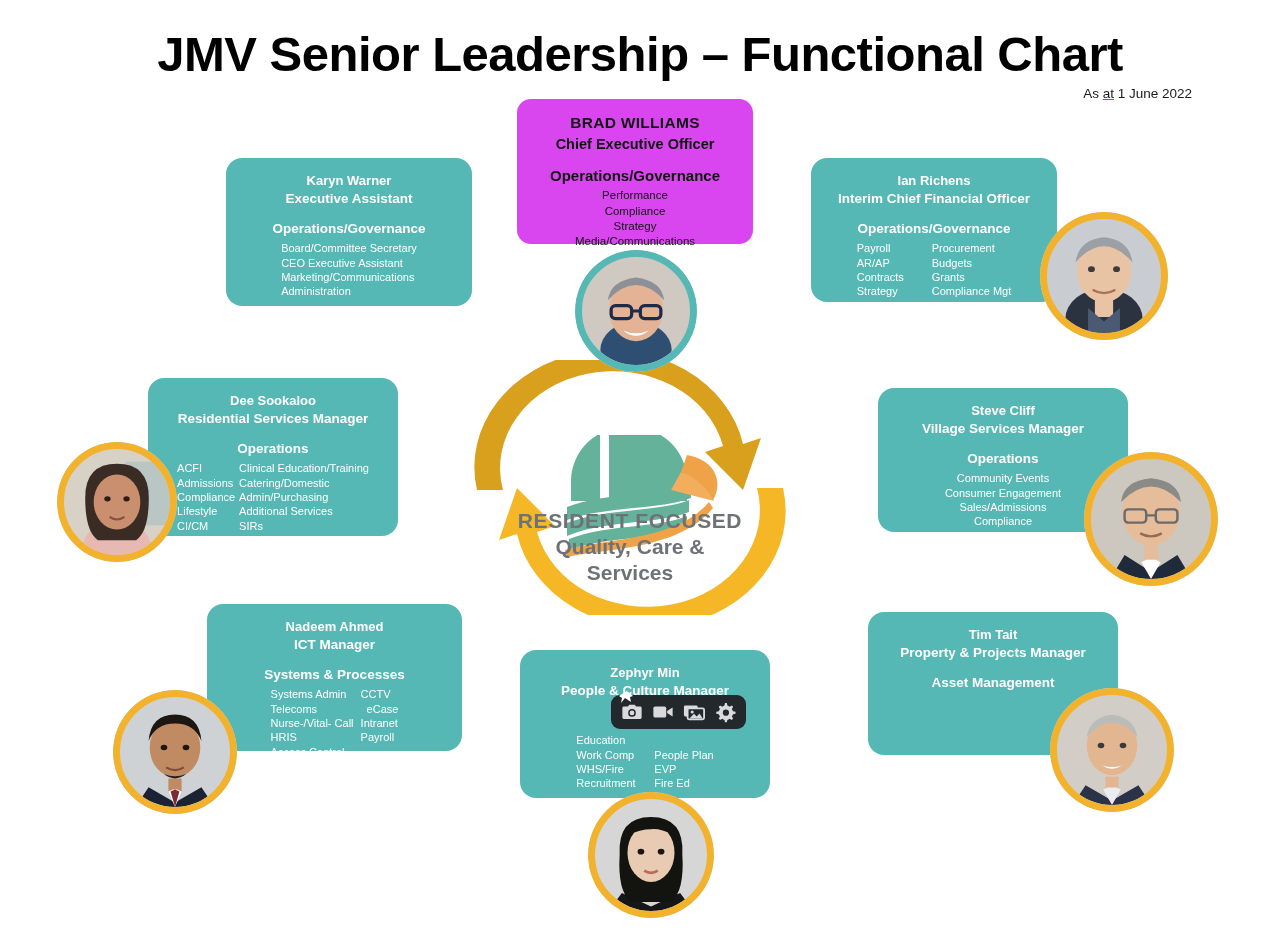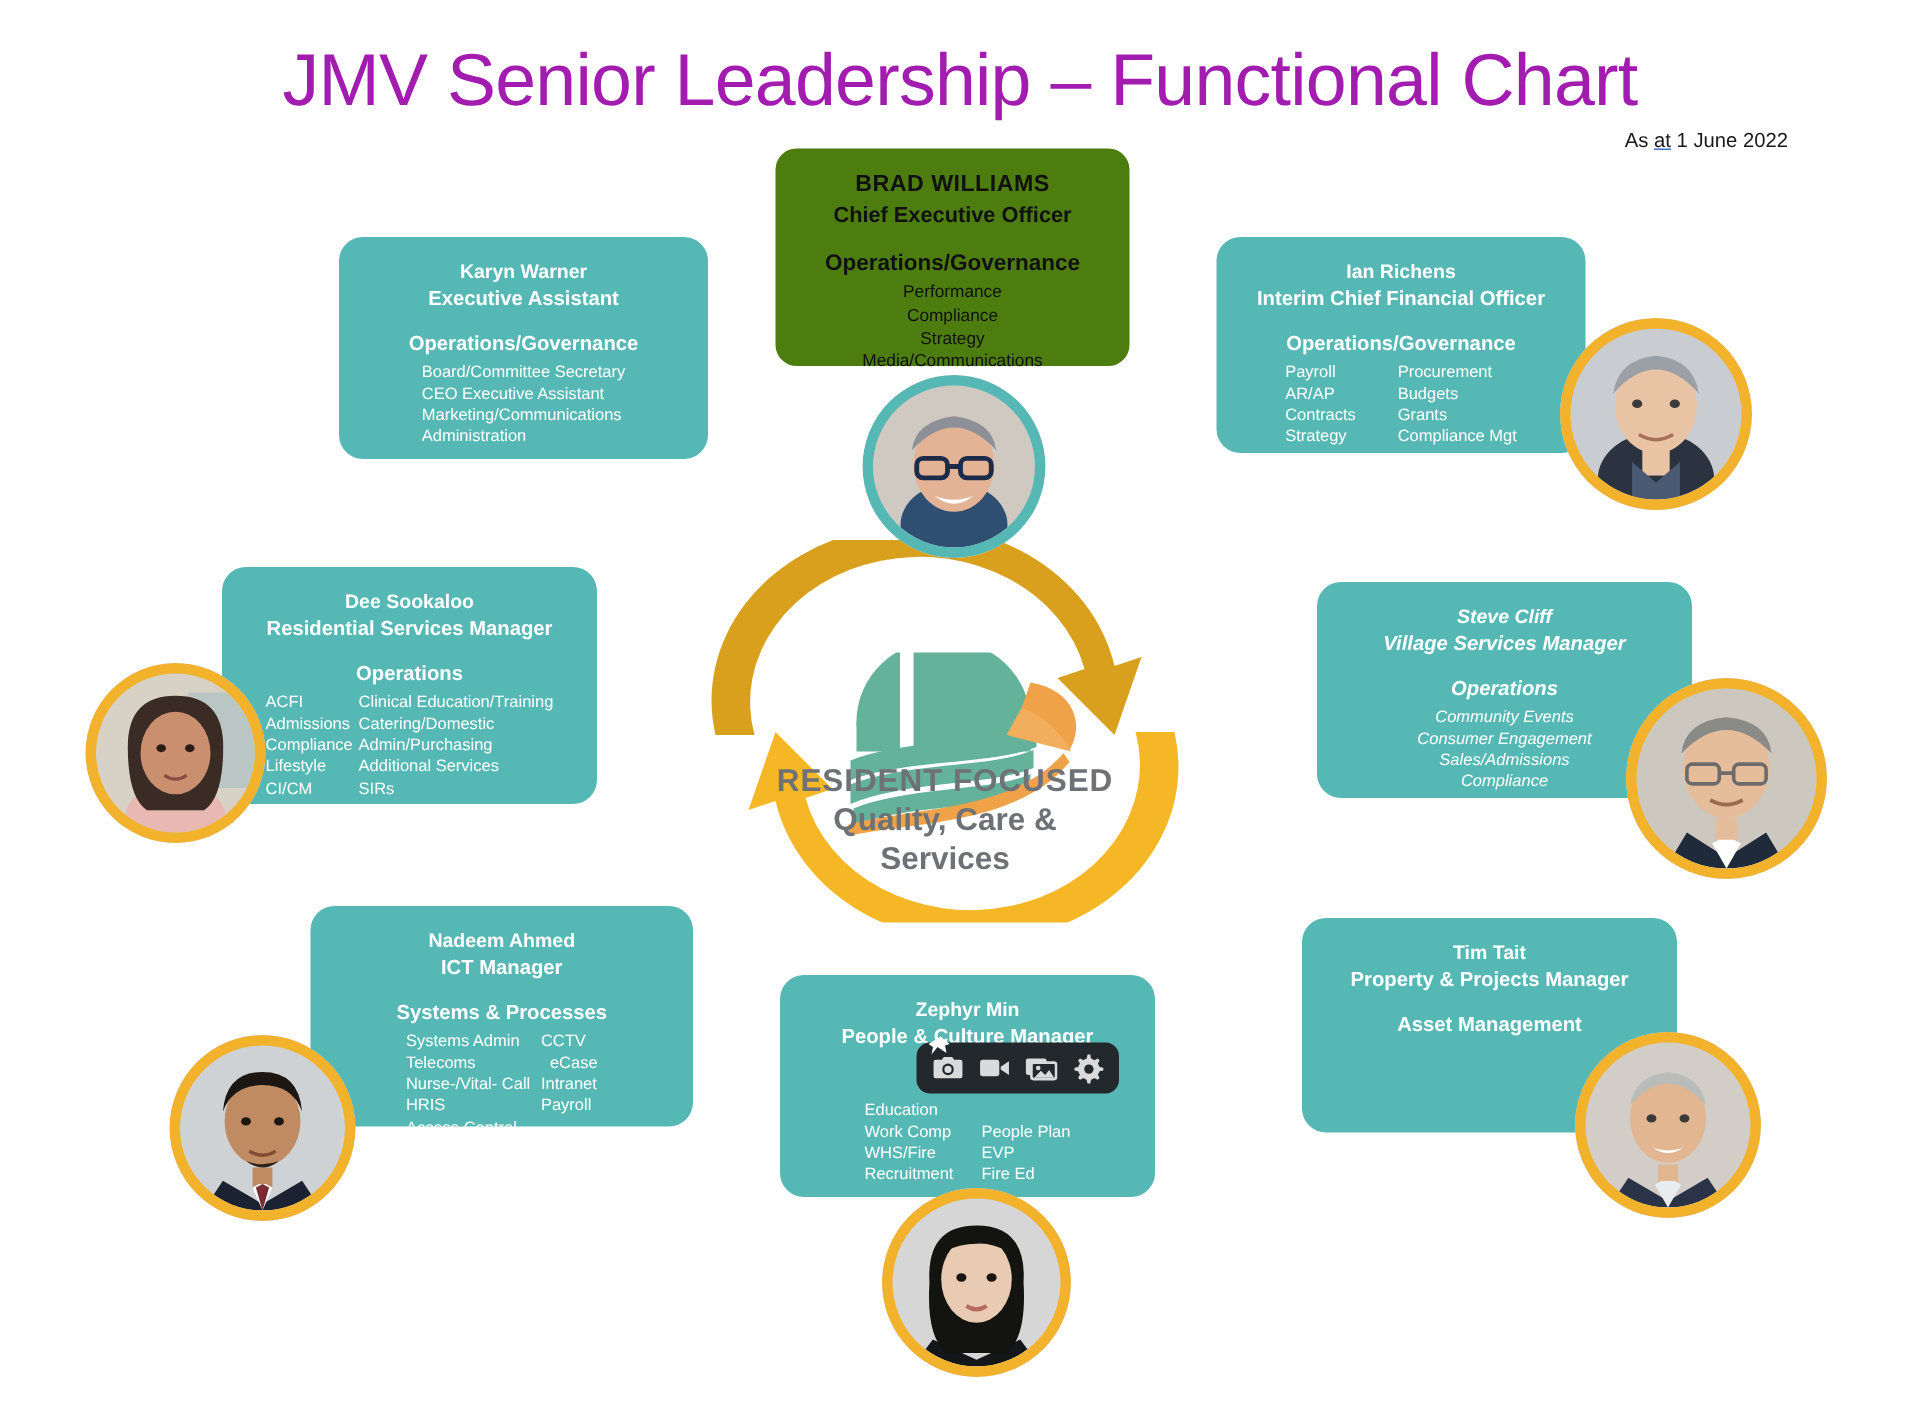--- a/index.html
+++ b/index.html
@@ -28,8 +28,8 @@
     width: 1280px;
     text-align: center;
     font-size: 49px;
-    font-weight: normal;
-    color: #a21caf;
+    font-weight: bold;
+    color: #000000;
     letter-spacing: -0.5px;
     white-space: nowrap;
   }

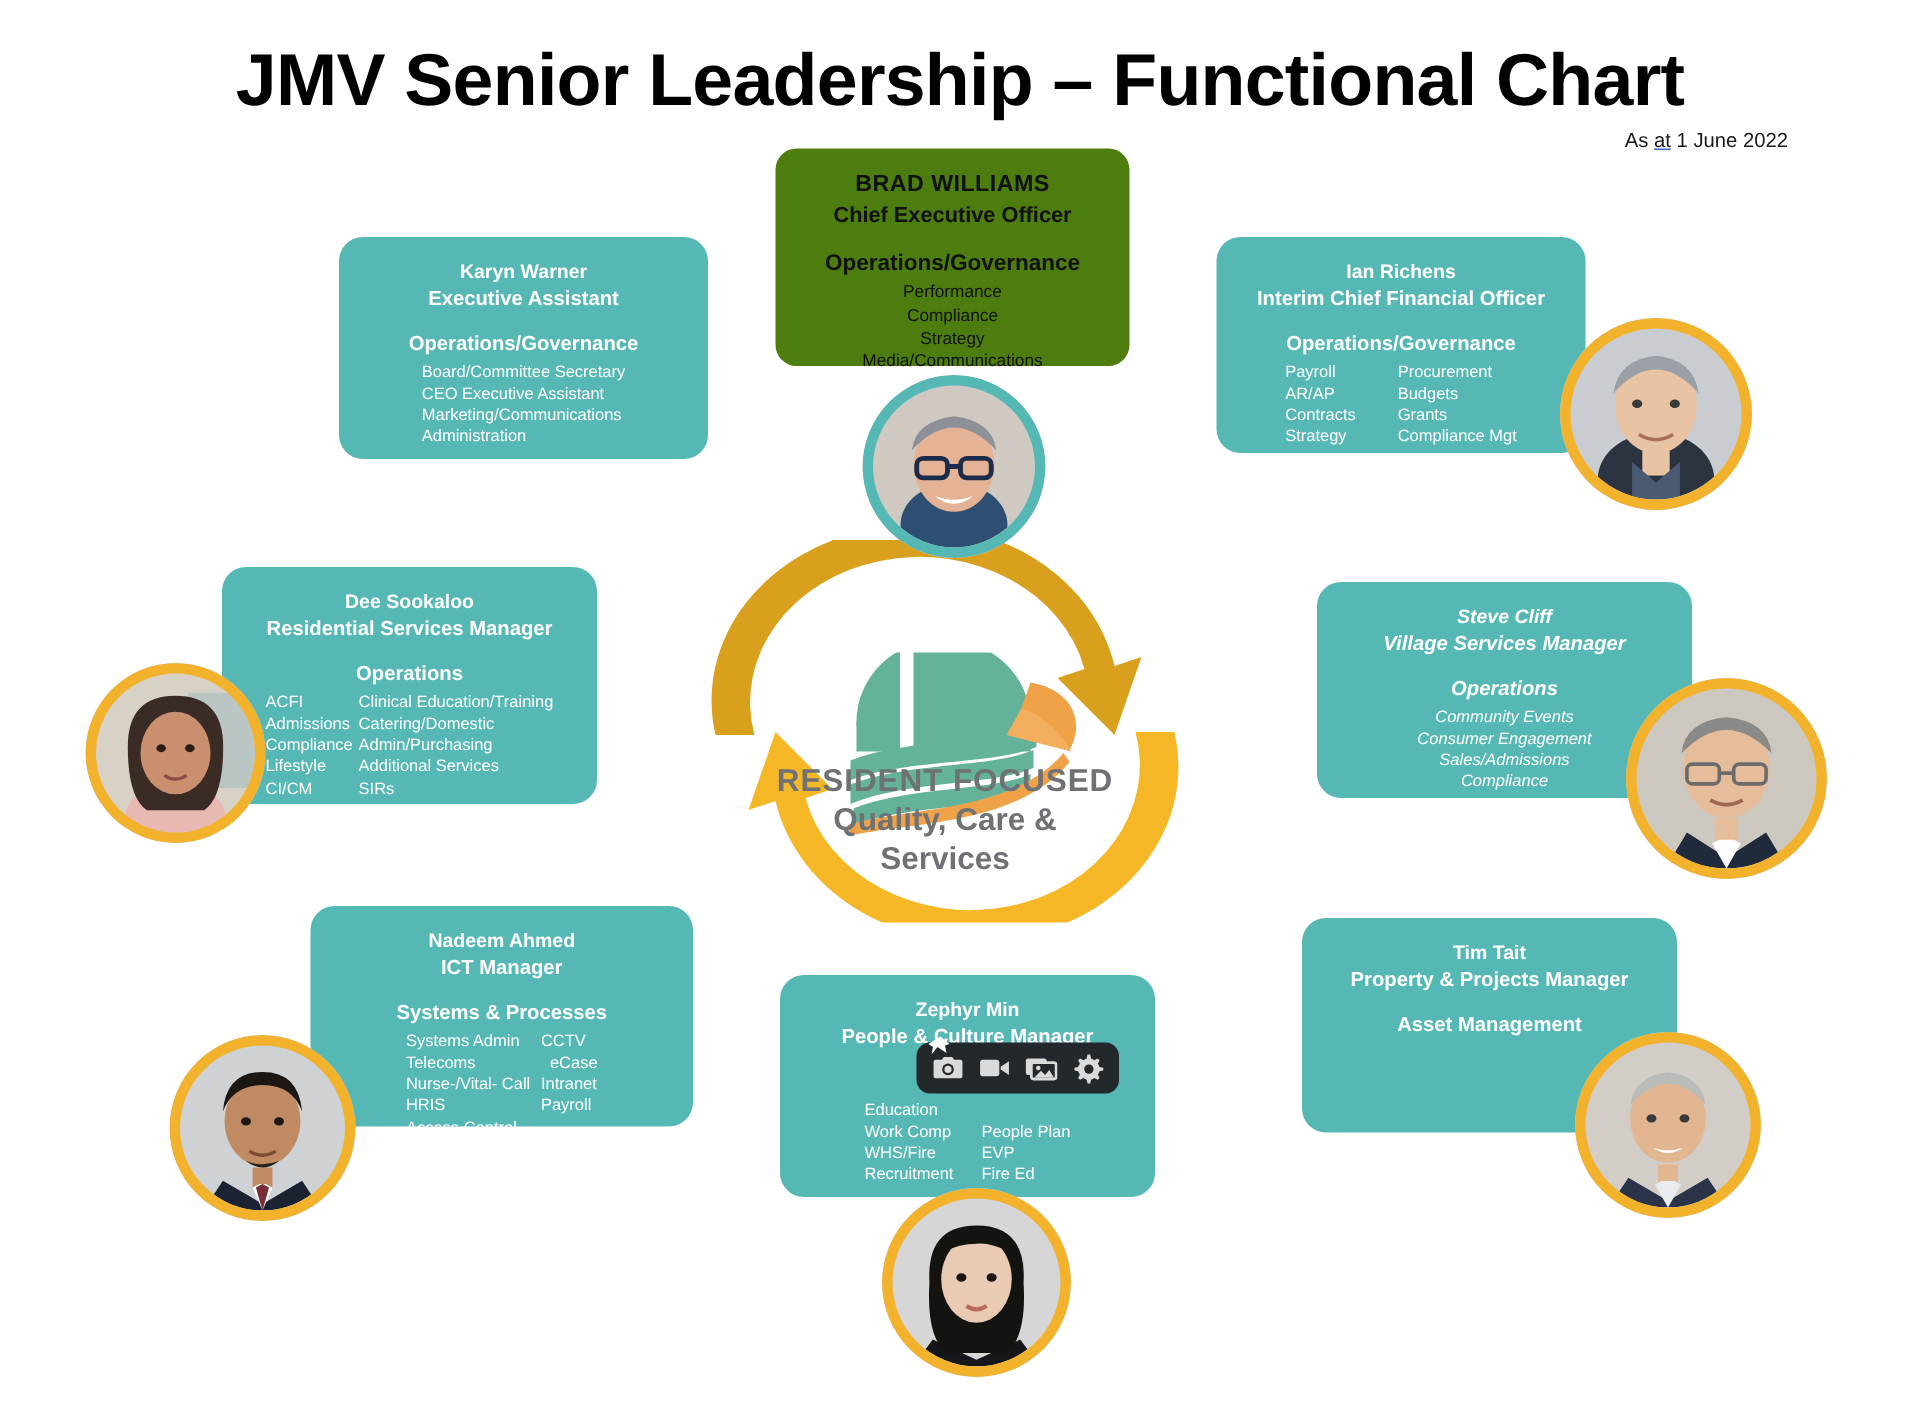--- a/index.html
+++ b/index.html
@@ -54,7 +54,7 @@
     text-align: center;
   }
   .card.ceo {
-    background: #4d7c0f;
+    background: #d946ef;
     color: #111111;
     border-radius: 14px;
   }

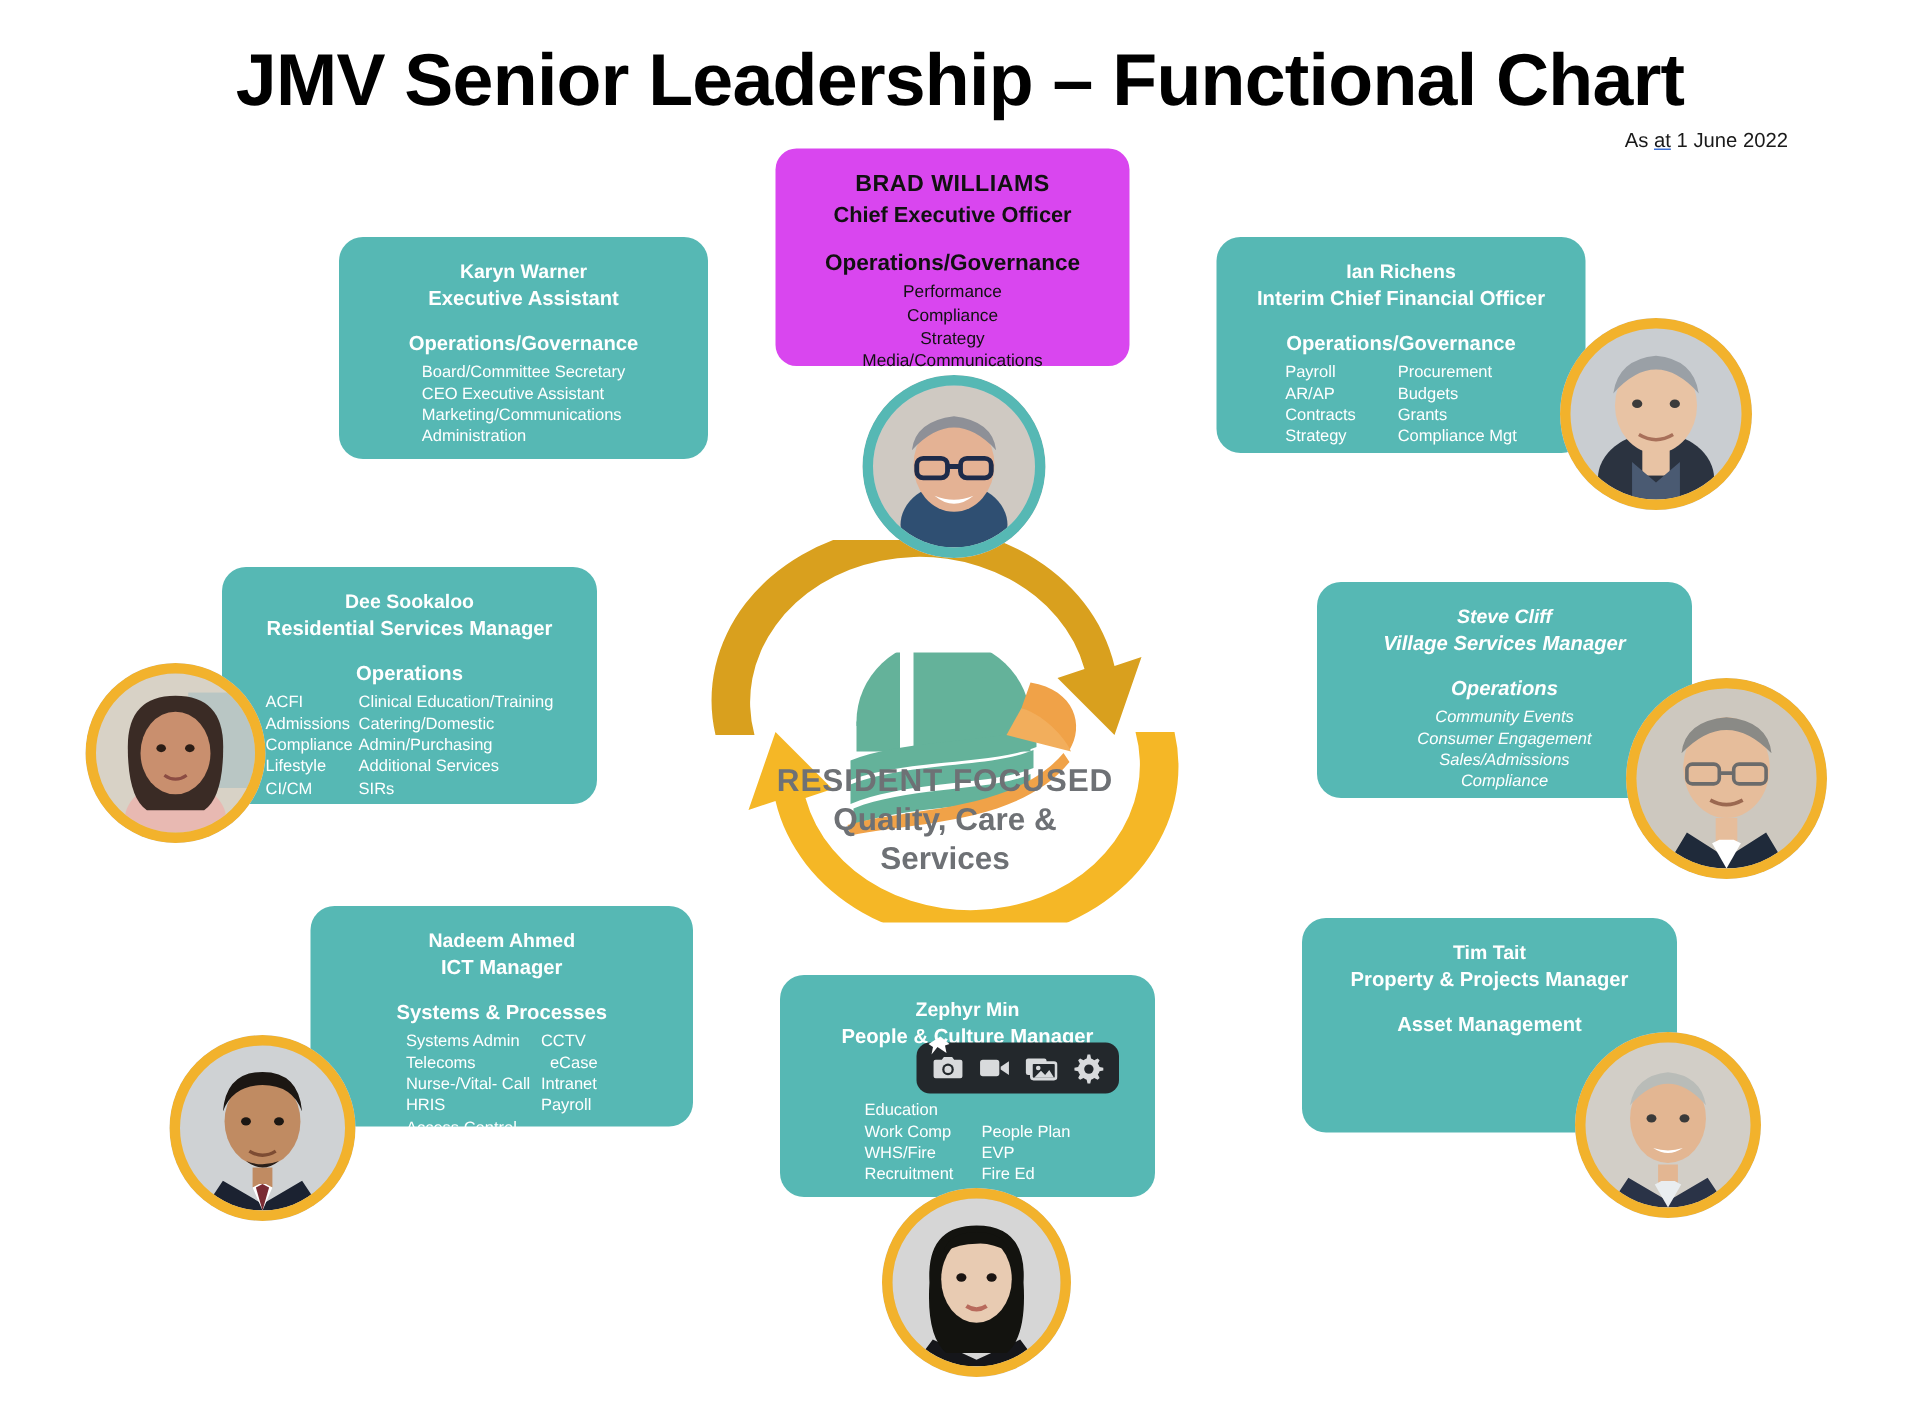--- a/index.html
+++ b/index.html
@@ -286,7 +286,7 @@
     </div>
   </div>
 
-  <div class="card single" style="left:878px; top:388px; width:250px; height:144px;font-style:italic;">
+  <div class="card single" style="left:878px; top:388px; width:250px; height:144px;">
     <div class="c-name">Steve Cliff</div>
     <div class="c-role">Village Services Manager</div>
     <div class="c-section">Operations</div>

